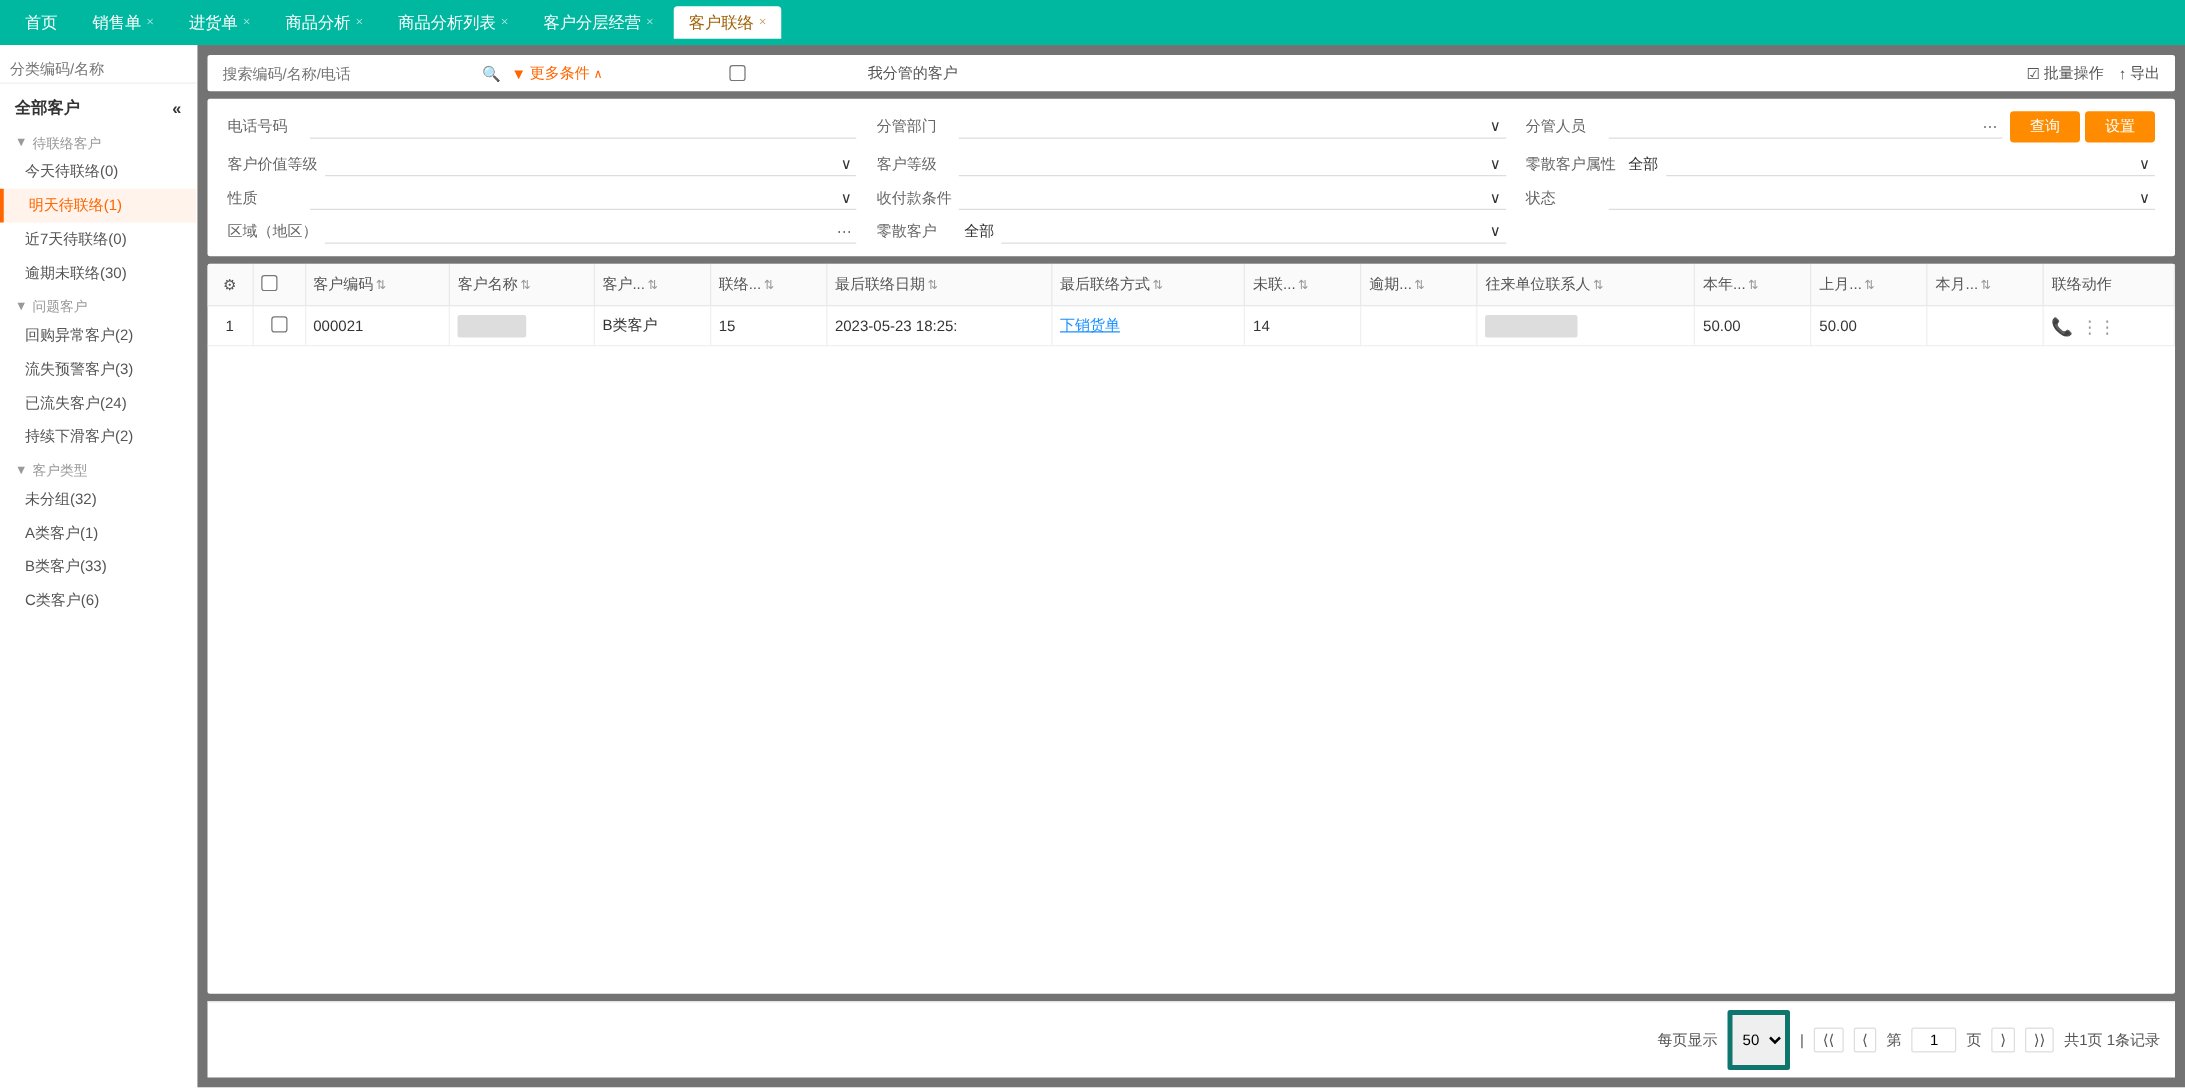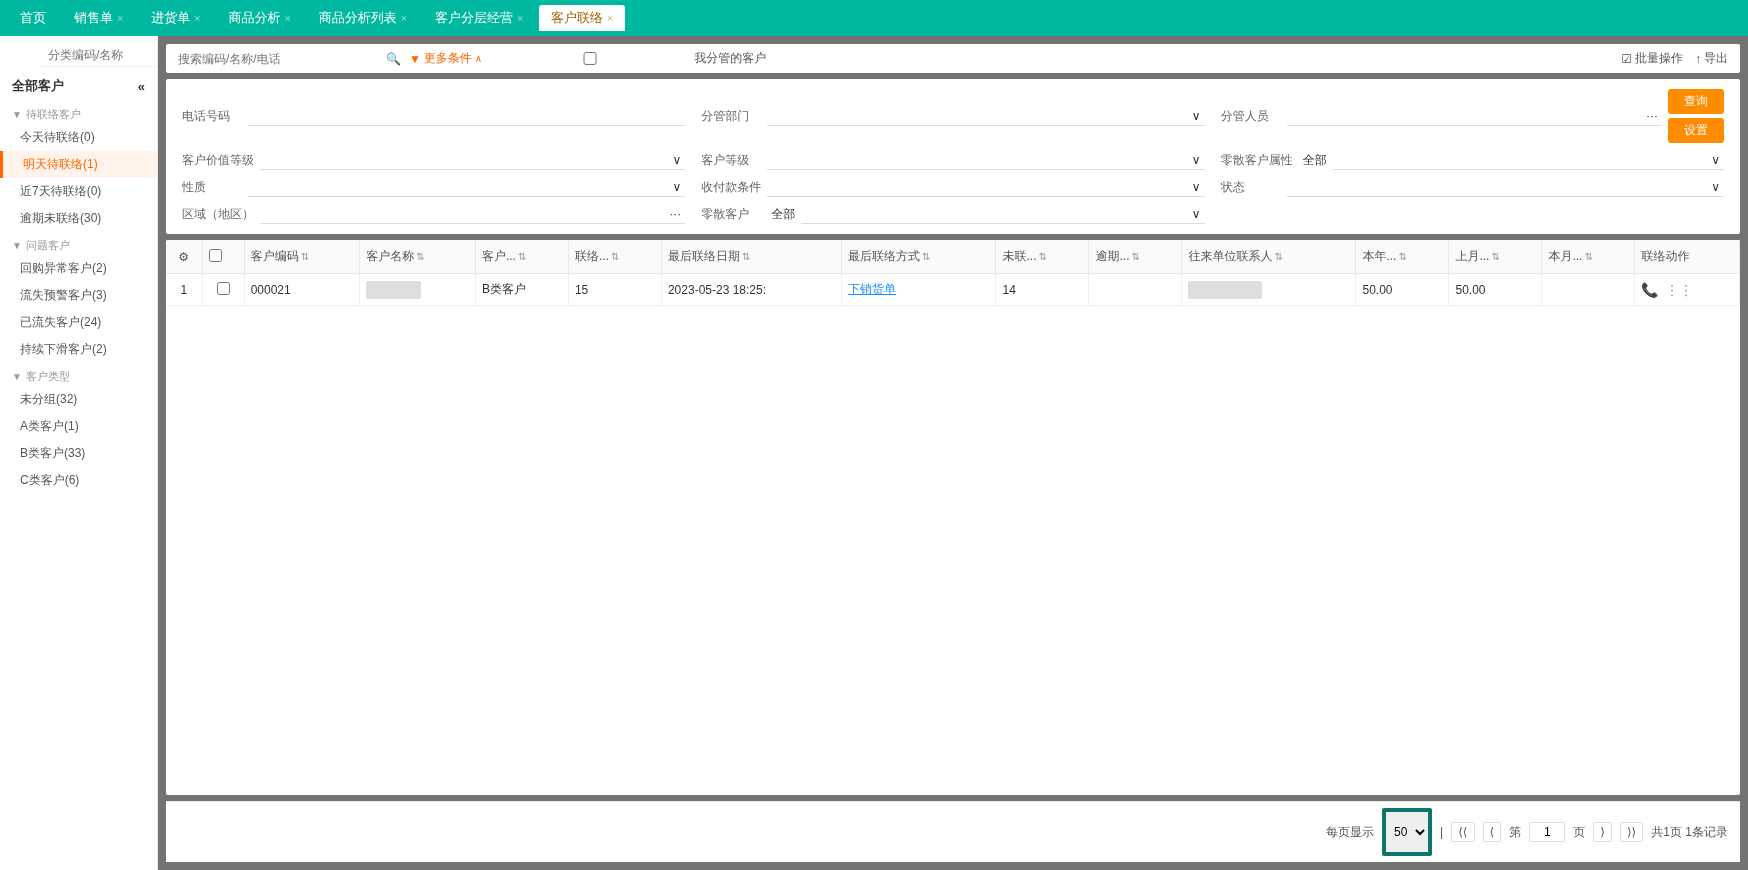--- a/index.html
+++ b/index.html
@@ -56,7 +56,6 @@
       padding: 4px 8px;
       border-bottom: 1px solid #f0f0f0;
       margin-bottom: 4px;
-      margin-left: 40px;
     }
     .sidebar-search input {
       border: none;

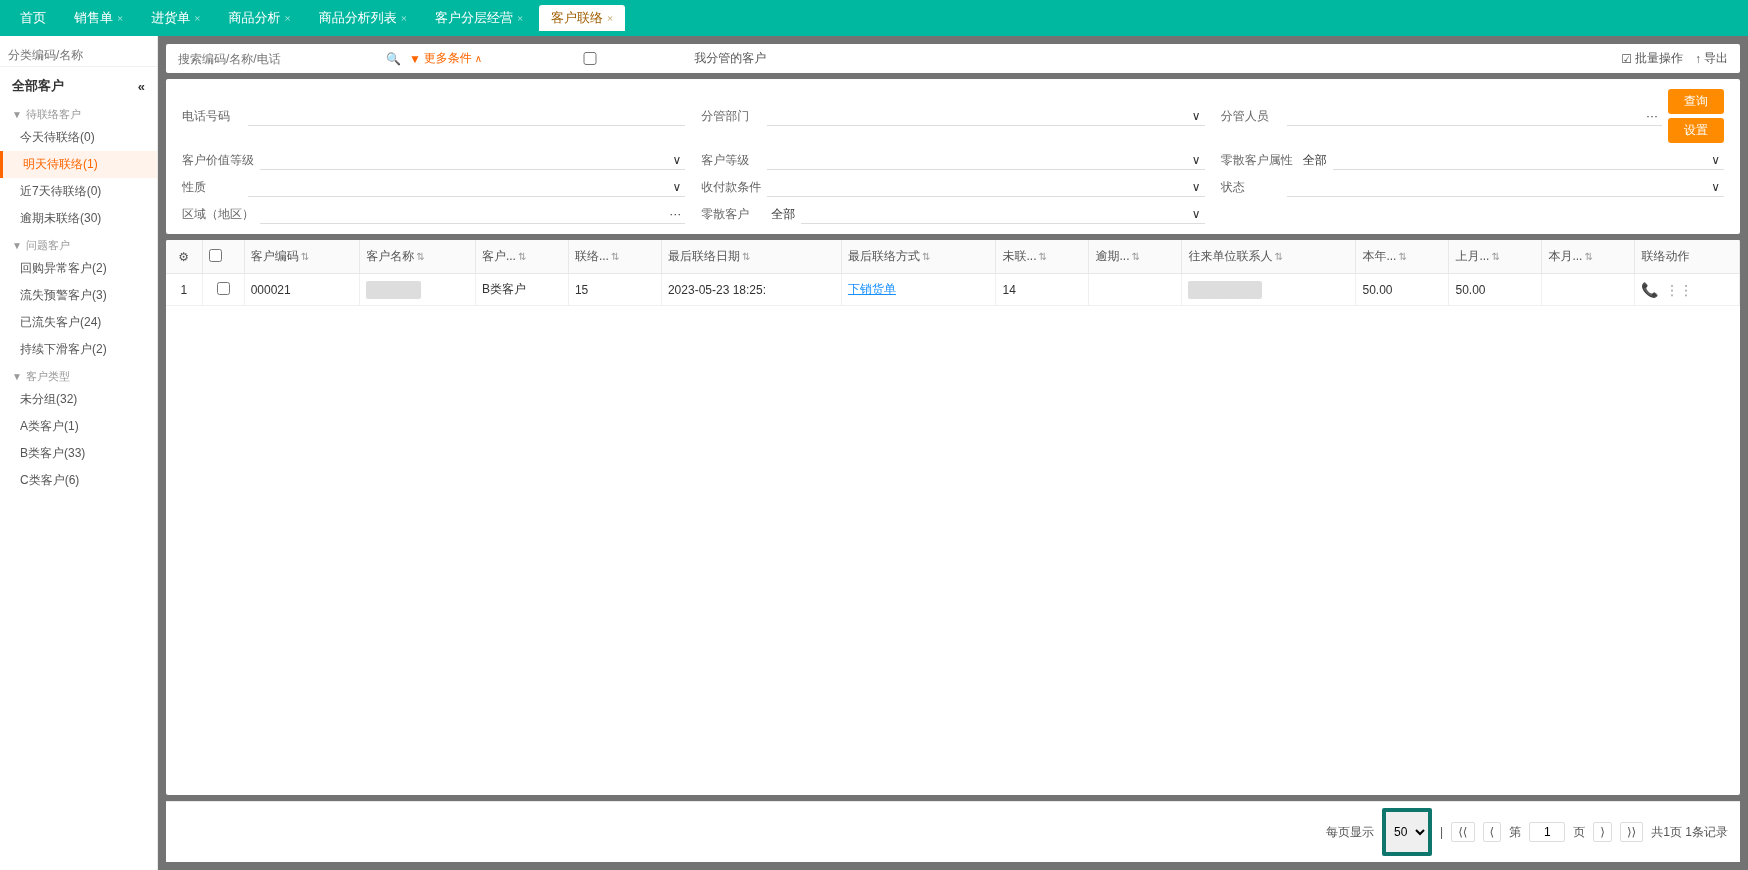--- a/index.html
+++ b/index.html
@@ -202,7 +202,7 @@
     }
     .filter-actions {
       display: flex;
-      flex-direction: column;
+      flex-direction: row;
       gap: 4px;
       justify-content: center;
       align-items: flex-end;

